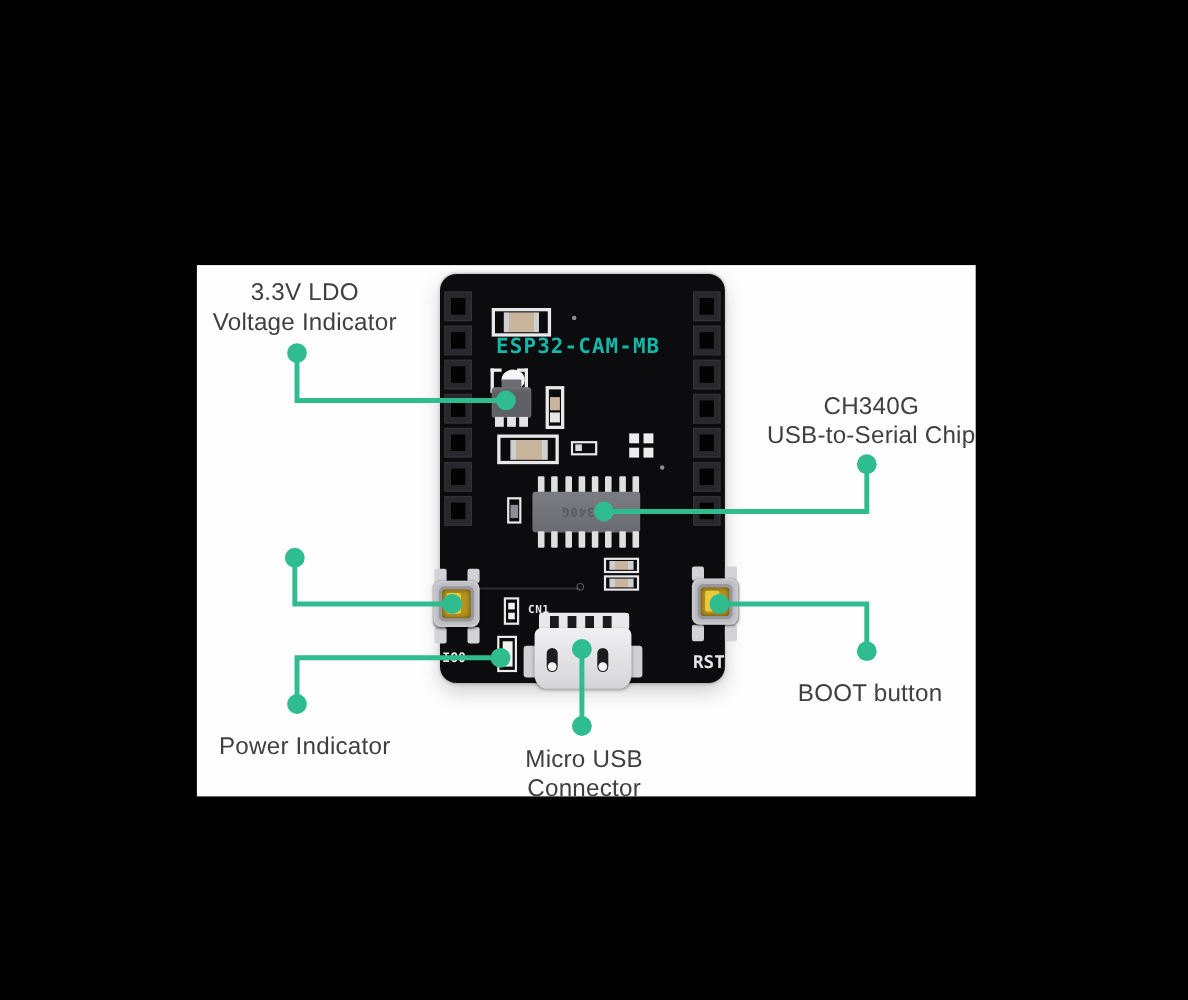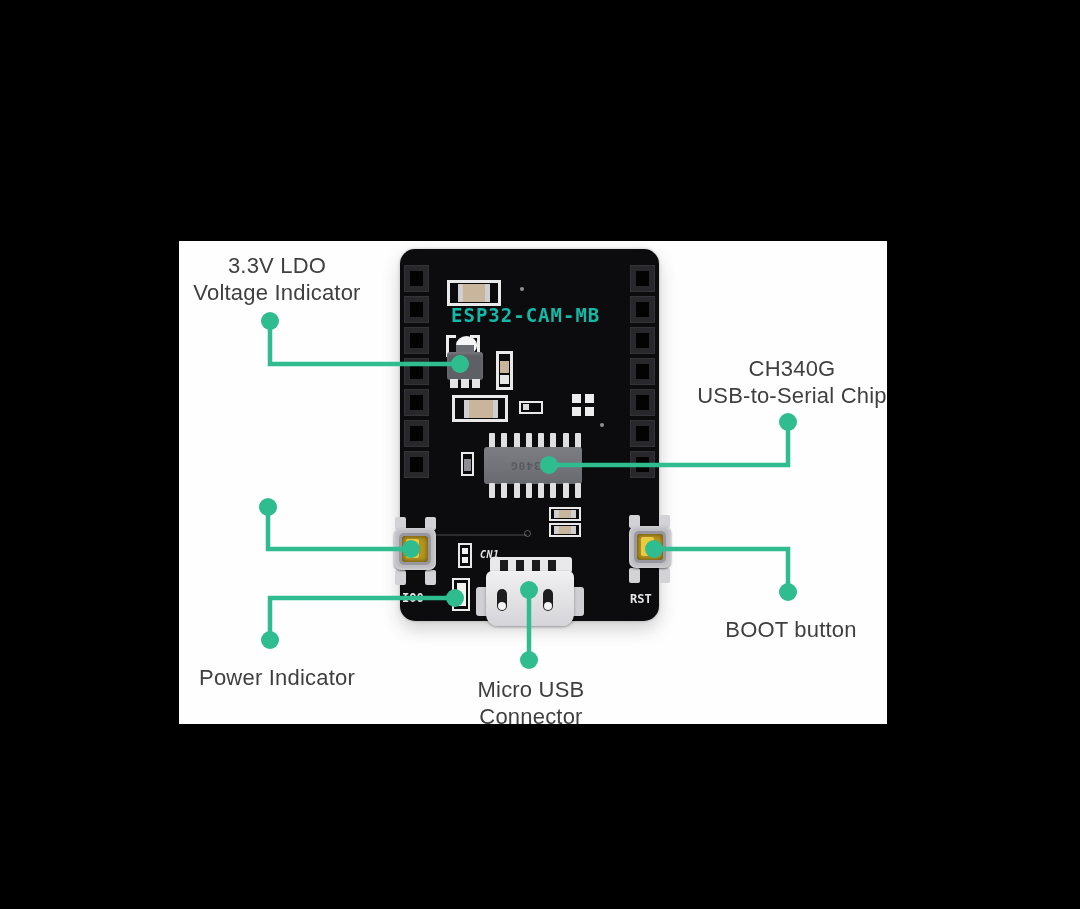--- a/index.html
+++ b/index.html
@@ -235,7 +235,7 @@
           <i></i>
           <i></i>
         </div>
-      <div class="silk-small" style="left:80px;top:300px;font-size:10px;letter-spacing:.5px;font-style:italic;">CN1</div>
+      <div class="silk-small" style="left:80px;top:300px;font-size:10px;letter-spacing:.5px;">CN1</div>
 
       <div class="led-bracket">
         <div class="led-chip"></div>

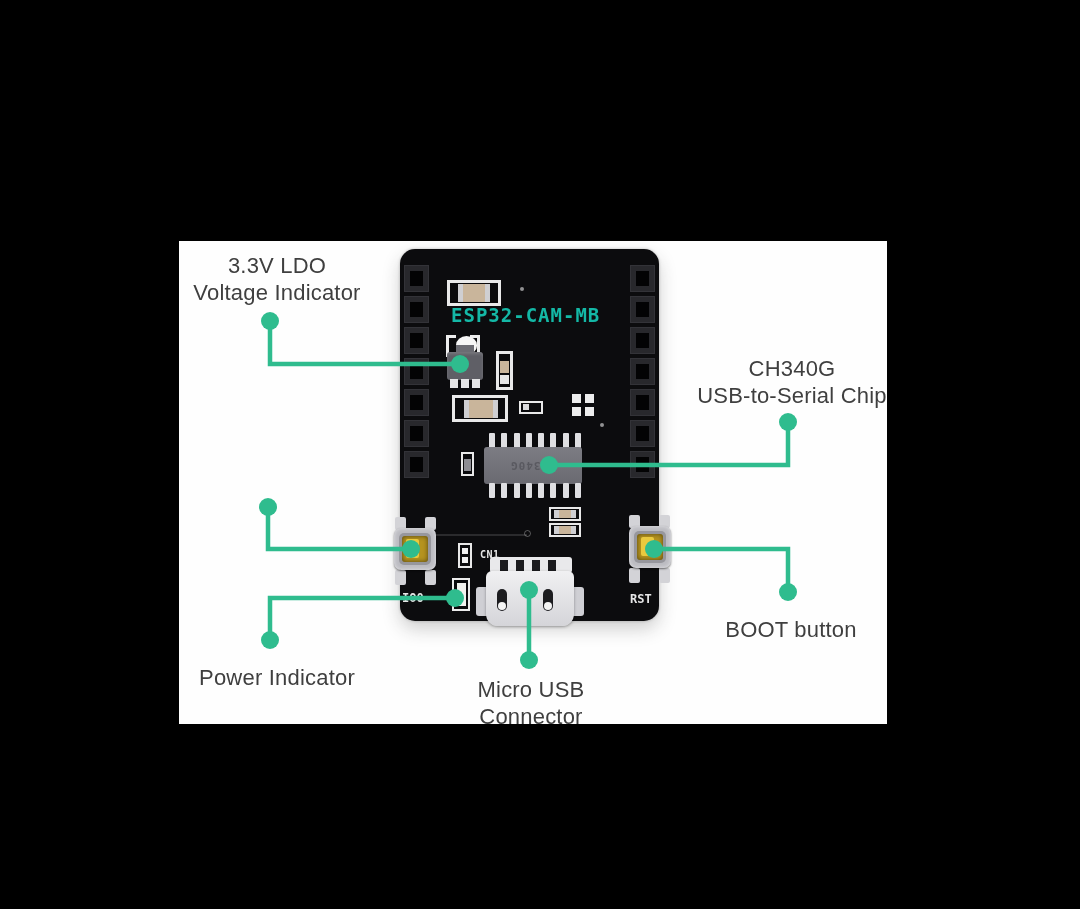--- a/index.html
+++ b/index.html
@@ -242,7 +242,7 @@
       </div>
       <div class="silk-small" style="left:2px;top:342px;font-size:12px;">IO0</div>
 
-      <div class="silk-small" style="left:230px;top:343px;font-size:12px;">RST</div>
+      <div class="silk-small" style="left:230px;top:343px;font-size:16px;">RST</div>
 
       <div class="usb-top">
         <div class="usb-slots">

